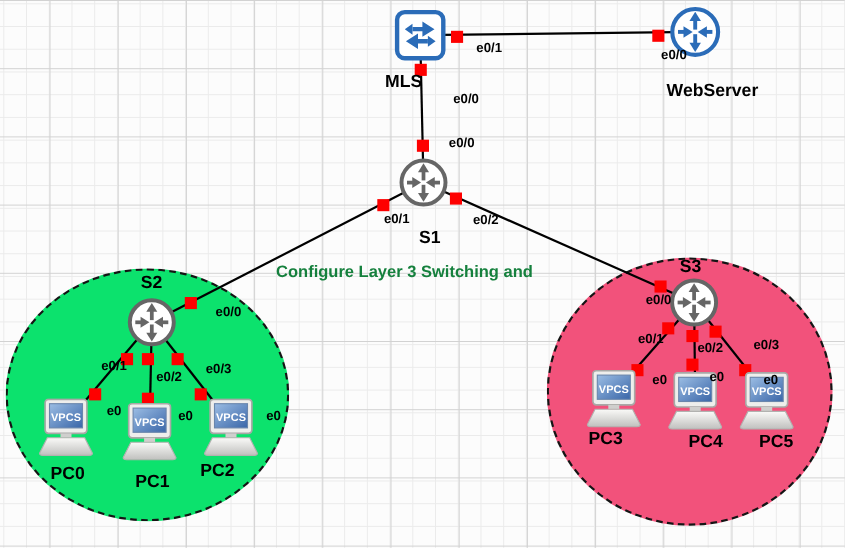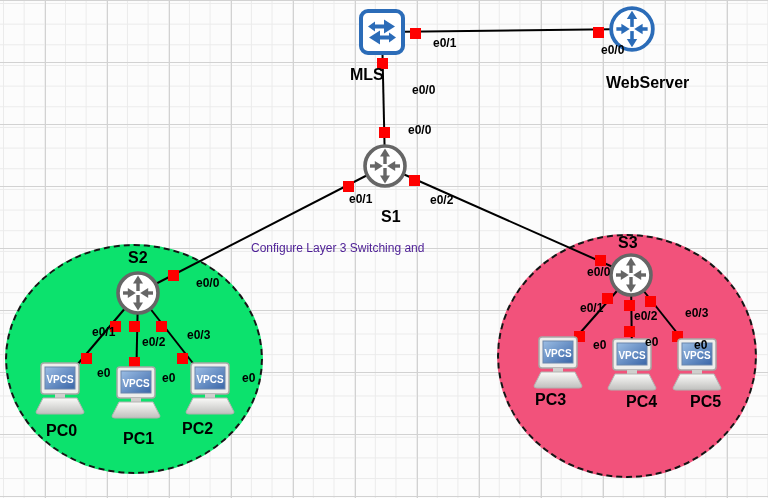--- a/index.html
+++ b/index.html
@@ -23,8 +23,8 @@
   .psq{position:absolute;width:11px;height:11px;background:#fe0000;}
   .plabel{position:absolute;font-size:12px;font-weight:bold;color:#000;white-space:nowrap;letter-spacing:0;padding-left:16px;}
   .nlabel{position:absolute;font-size:16px;font-weight:bold;color:#000;white-space:nowrap;}
-  #annotation{position:absolute;left:251px;top:238px;font-size:12px;font-weight:normal;
-              color:#4c1d95;line-height:20px;white-space:nowrap;}
+  #annotation{position:absolute;left:251px;top:238px;font-size:15px;font-weight:bold;
+              color:#15803d;line-height:20px;white-space:nowrap;}
 </style>
 </head>
 <body>

